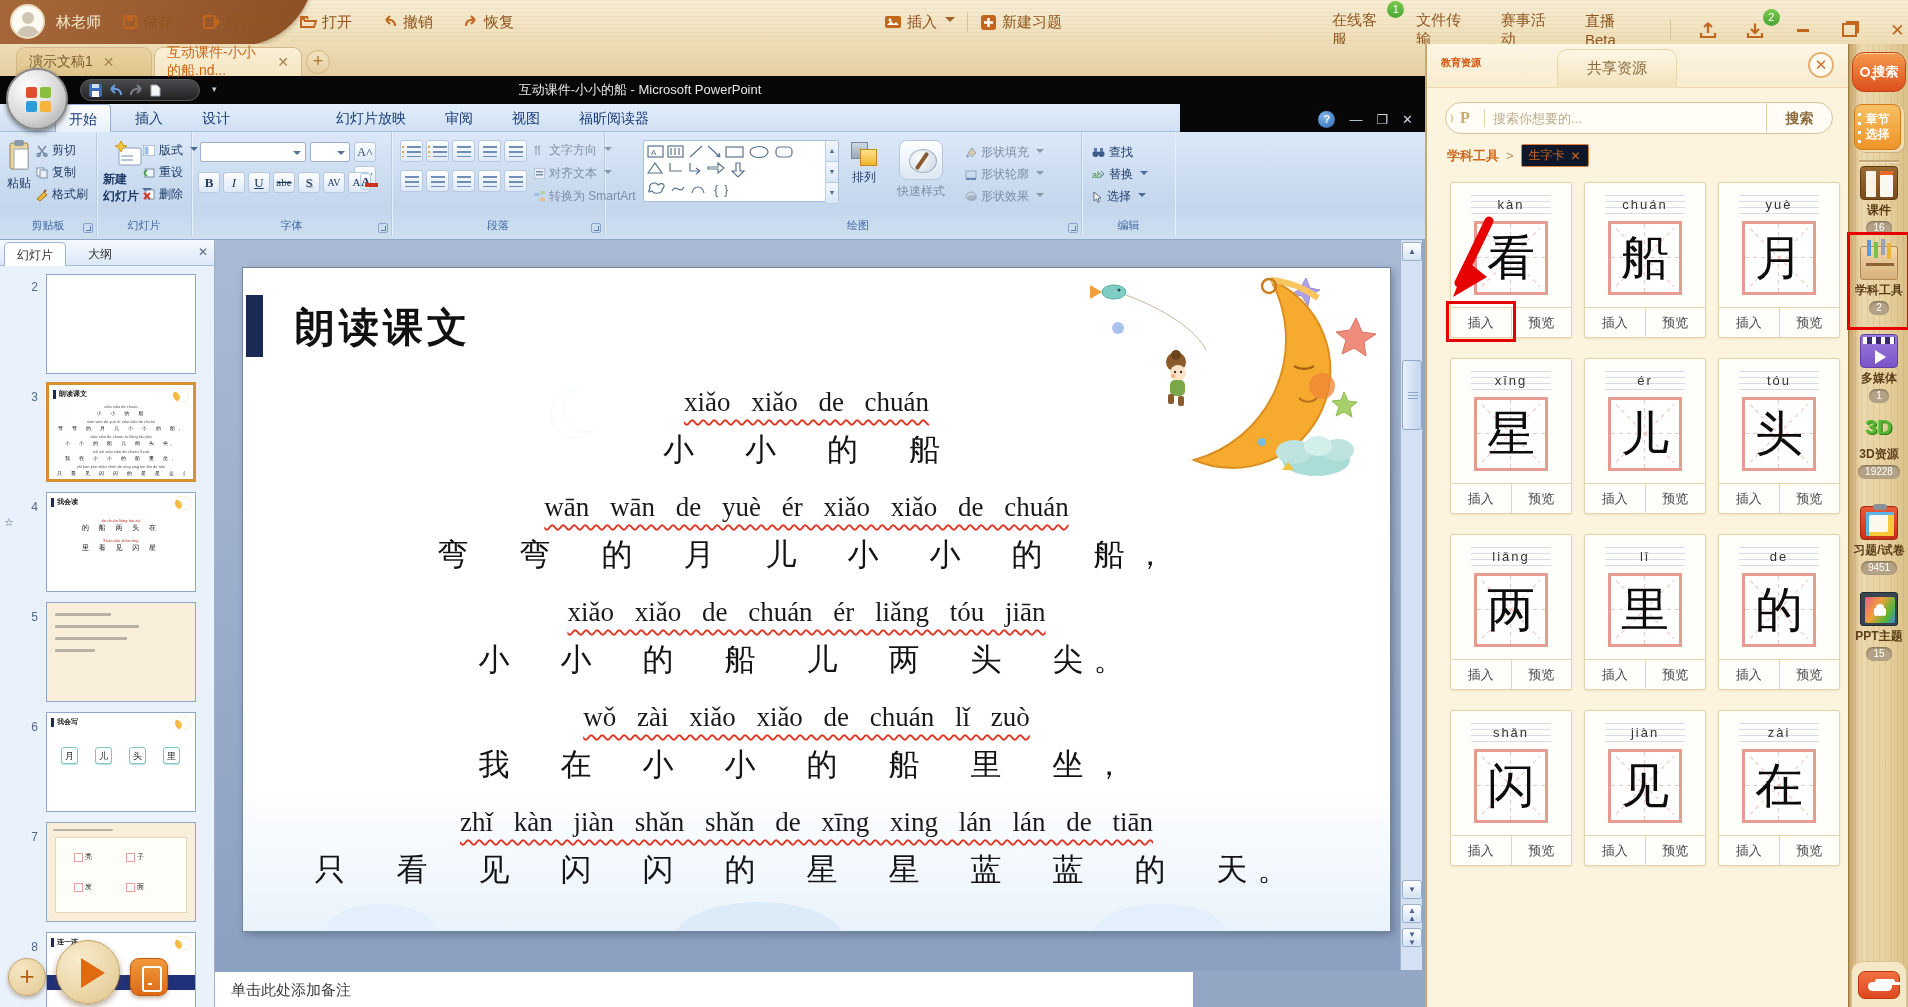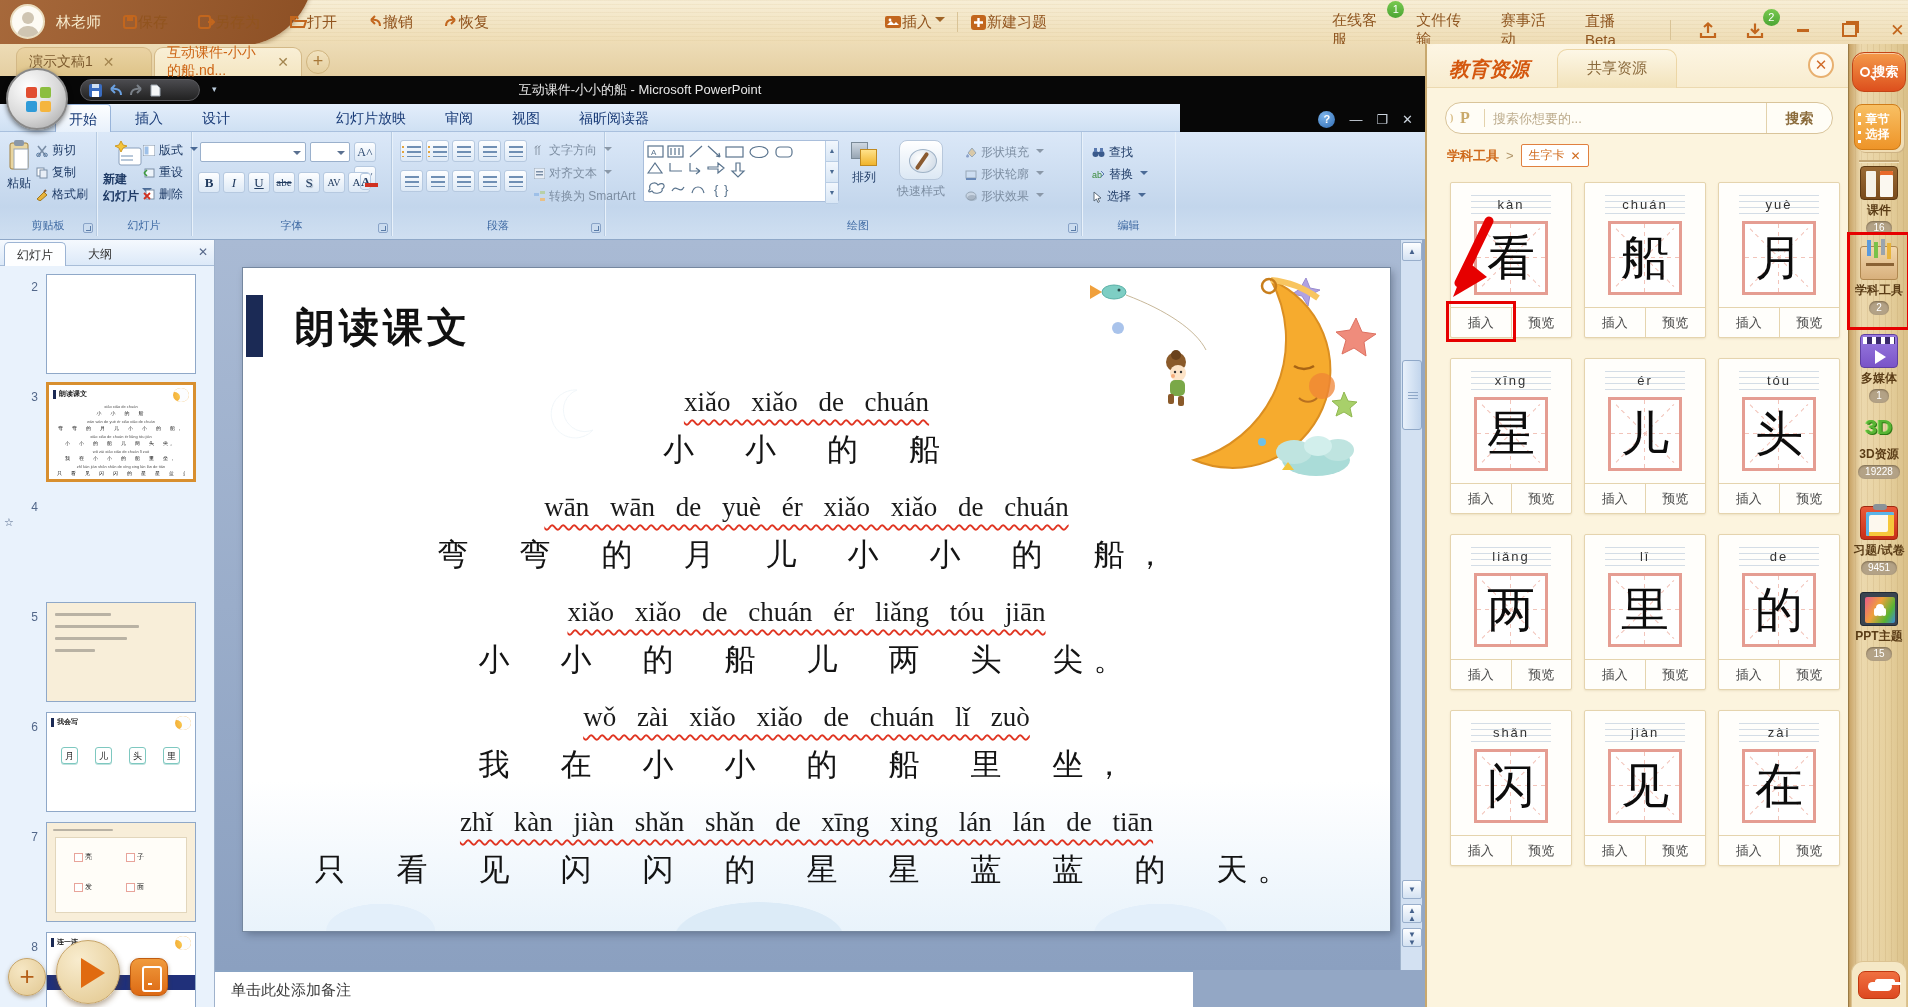--- a/index.html
+++ b/index.html
@@ -19,7 +19,7 @@
   .tb-avatar::after  { content:""; position:absolute; left:5px; top:20px; width:22px; height:14px; border-radius:10px 10px 0 0; background:#cfc5b2; }
   .tb-user { position:absolute; left:56px; top:13px; color:#f8ecce; font-size:15px; }
   .tb-acts { position:absolute; left:122px; top:0; height:44px; display:flex; align-items:center; gap:30px; }
-  .tb-btn { display:flex; align-items:center; color:#91541e; font-size:15px; cursor:pointer; }
+  .tb-btn { display:flex; align-items:center; gap:5px; color:#91541e; font-size:15px; cursor:pointer; }
   .tb-btn svg { display:block; }
   .tb-center { position:absolute; left:884px; top:0; height:44px; display:flex; align-items:center; gap:12px; }
   .tb-div { width:1px; height:20px; background:#d9c396; }

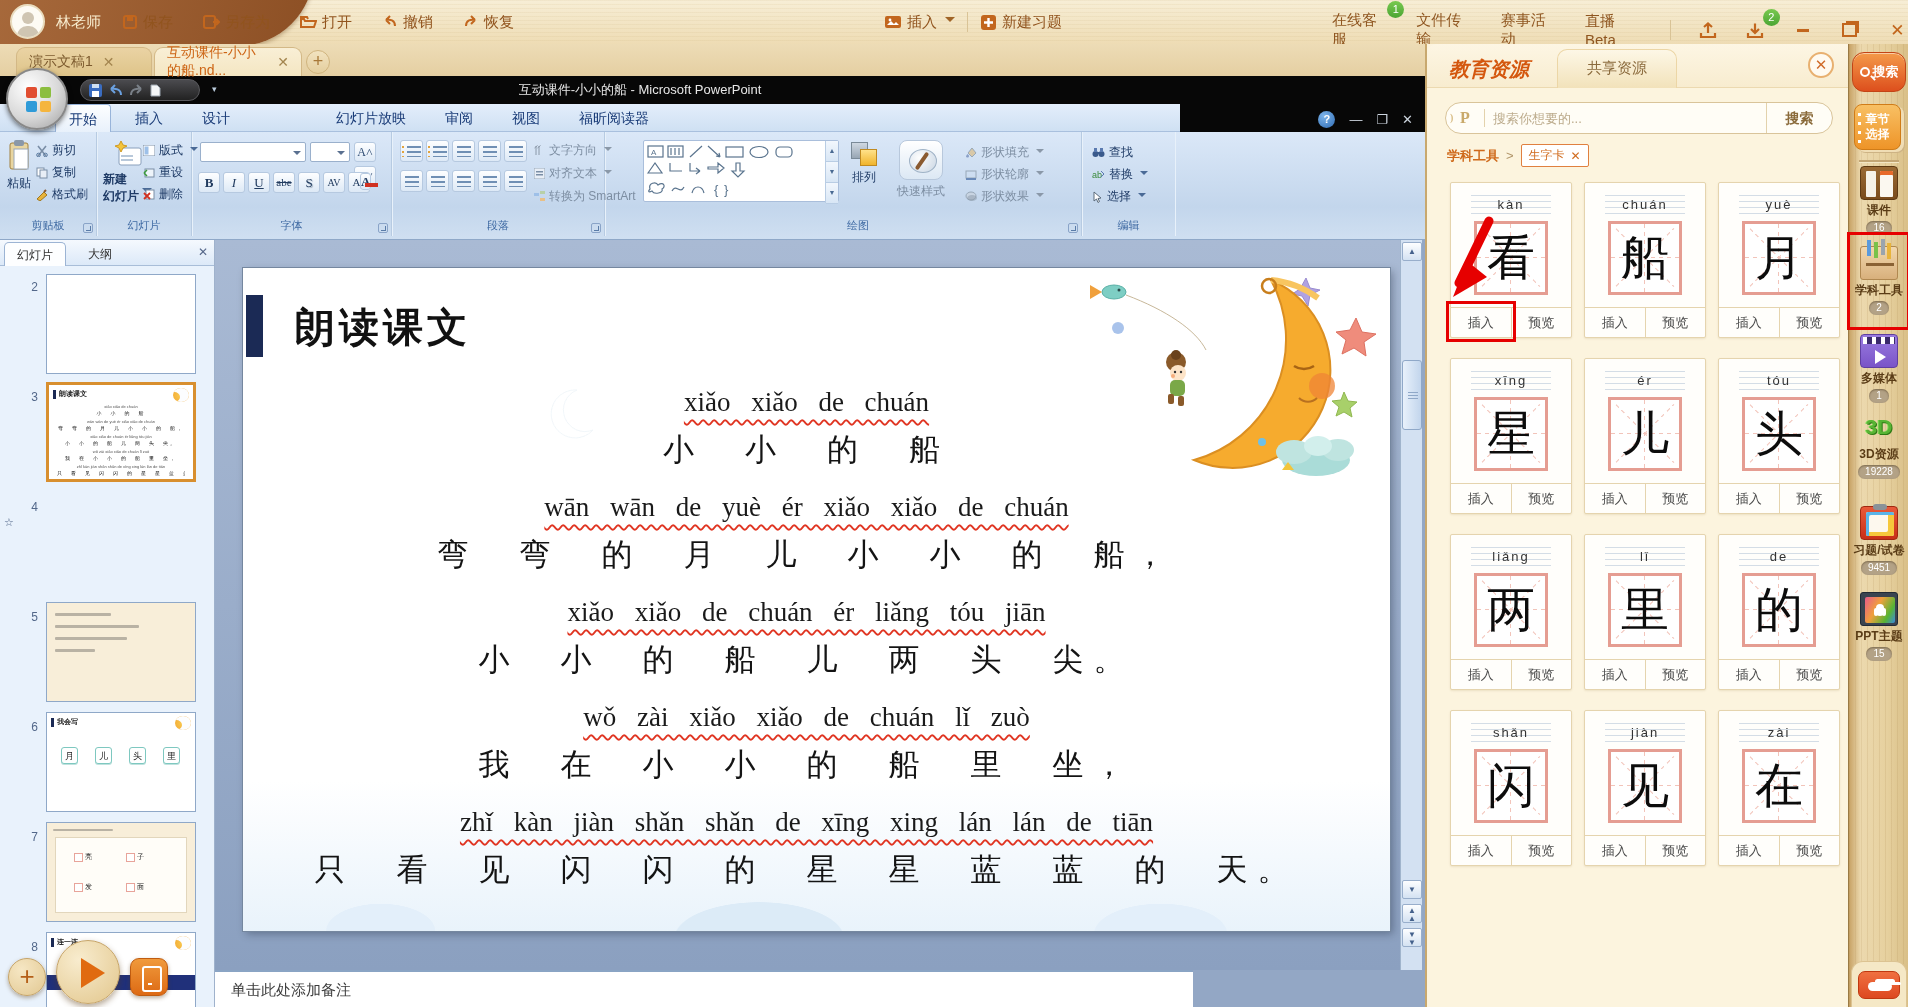--- a/index.html
+++ b/index.html
@@ -165,7 +165,7 @@
   
   .rp { position:absolute; left:1425px; top:44px; width:423px; height:963px; background:#fcf4de; border-left:2px solid #c8a86e; }
   .rp-hd { position:absolute; left:0; top:0; width:100%; height:44px; border-bottom:1px solid #ecd9b0; border-radius:10px 0 0 0; background:linear-gradient(#fdf6e4,#f8eccf); }
-  .rp-tab1 { position:absolute; left:22px; top:12px; font-size:20px; color:#d4570e; font-weight:bold; cursor:pointer;font-style:italic; }
+  .rp-tab1 { position:absolute; left:14px; top:12px; font-size:10px; color:#d4570e; font-weight:bold; cursor:pointer; }
   .rp-tab2 { position:absolute; left:130px; top:5px; width:120px; height:39px; border-radius:10px 10px 0 0; border:1px solid #ecd6a6; border-bottom:none; background:linear-gradient(#fdf7e6,#f2e2ba); text-align:center; line-height:36px; font-size:15px; color:#8a6a3c; cursor:pointer; }
   .rp-x { position:absolute; right:14px; top:8px; width:26px; height:26px; border-radius:50%; border:2px solid #e8b070; color:#d06a28; font-size:15px; text-align:center; line-height:22px; cursor:pointer; background:#fffaf0; }
   .spill { position:absolute; left:18px; top:58px; width:388px; height:32px; border:1px solid #d9c49a; border-radius:17px; background:#fffdf6; display:flex; align-items:center; }

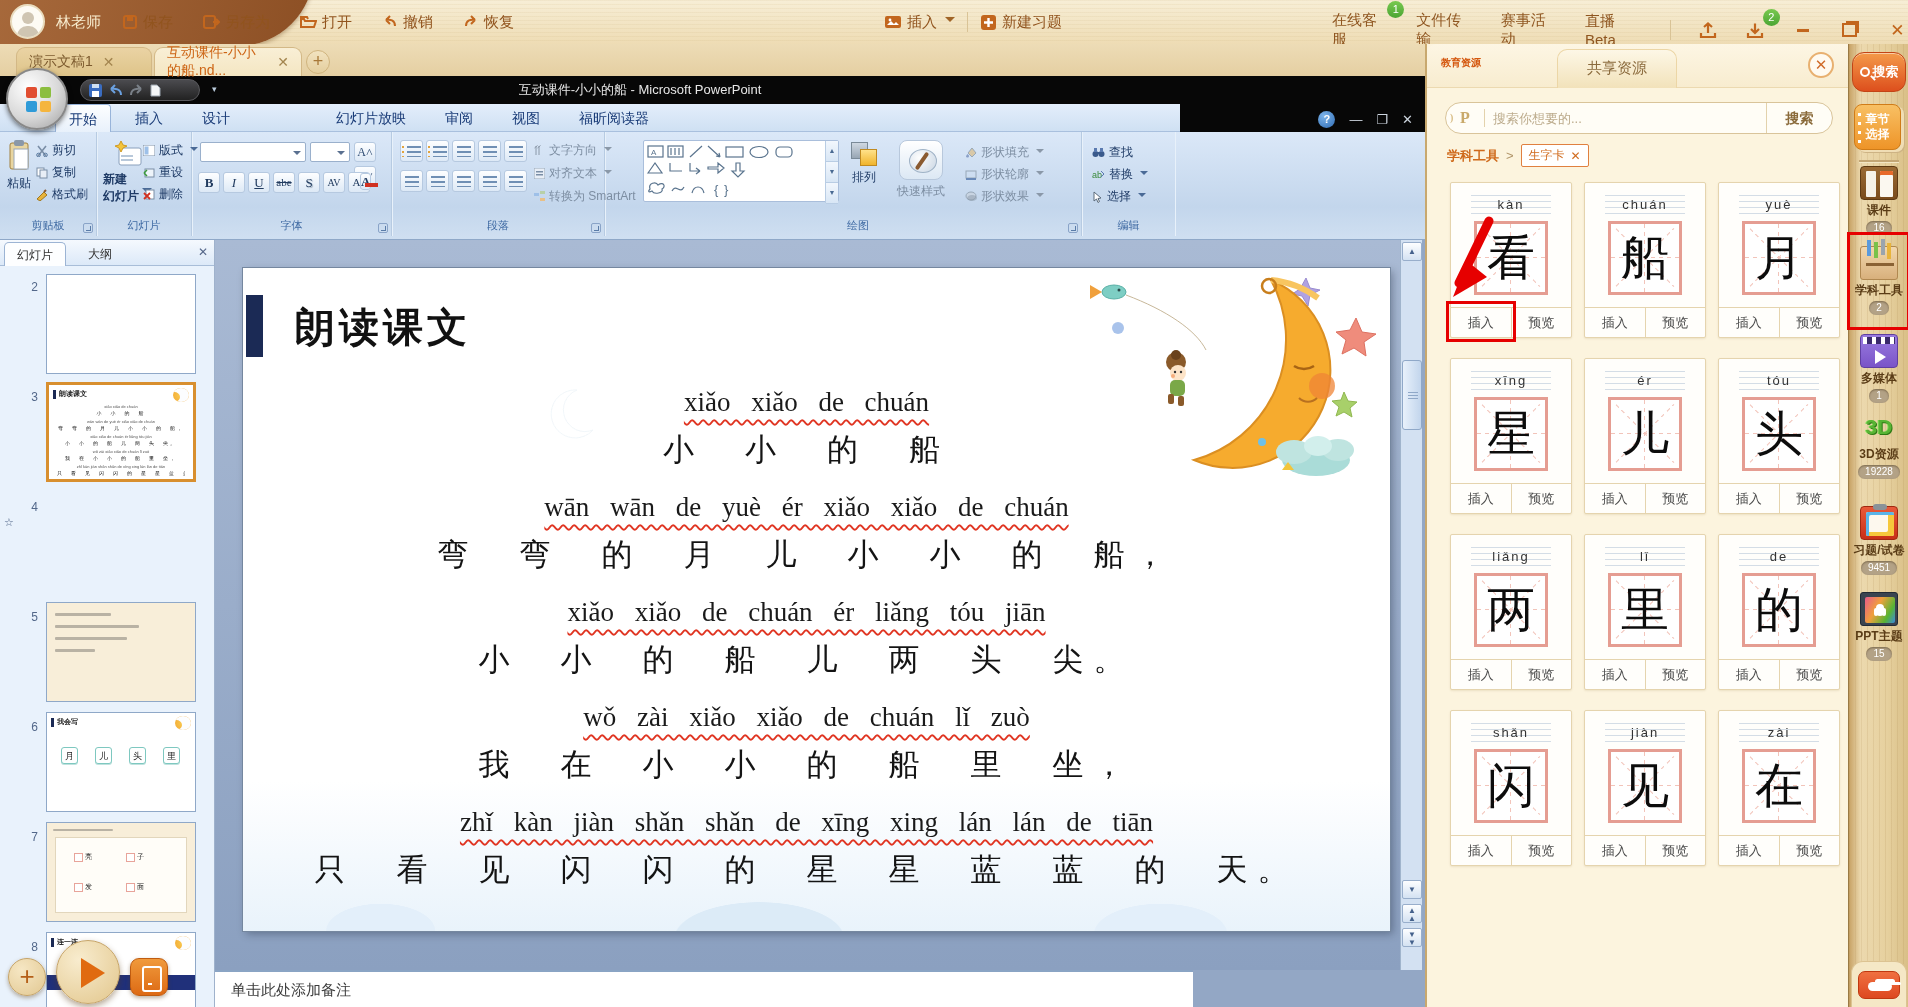--- a/index.html
+++ b/index.html
@@ -178,7 +178,7 @@
   .bc { position:absolute; left:20px; top:100px; display:flex; align-items:center; gap:7px; font-size:13px; }
   .bc-root { color:#cf6a1c; font-weight:bold; cursor:pointer; }
   .bc-gt { color:#b09468; }
-  .bc-tag { display:flex; align-items:center; gap:6px; border:1px solid #e08040; background:#ffffff; color:#d06a1c; font-size:12px; padding:2px 7px; border-radius:2px; }
+  .bc-tag { display:flex; align-items:center; gap:6px; border:1px solid #e08040; background:#0f172a; color:#d06a1c; font-size:12px; padding:2px 7px; border-radius:2px; }
   .bc-tag i { font-style:normal; cursor:pointer; color:#d06a1c; }
   .grid { position:absolute; left:23px; top:138px; width:390px; display:grid; grid-template-columns:repeat(3,122px); column-gap:12px; row-gap:20px; }
   .card { position:relative; width:122px; height:156px; background:#fffefb; border:1px solid #e5d4ae; border-radius:2px; box-shadow:0 1px 2px rgba(150,120,60,.15); }

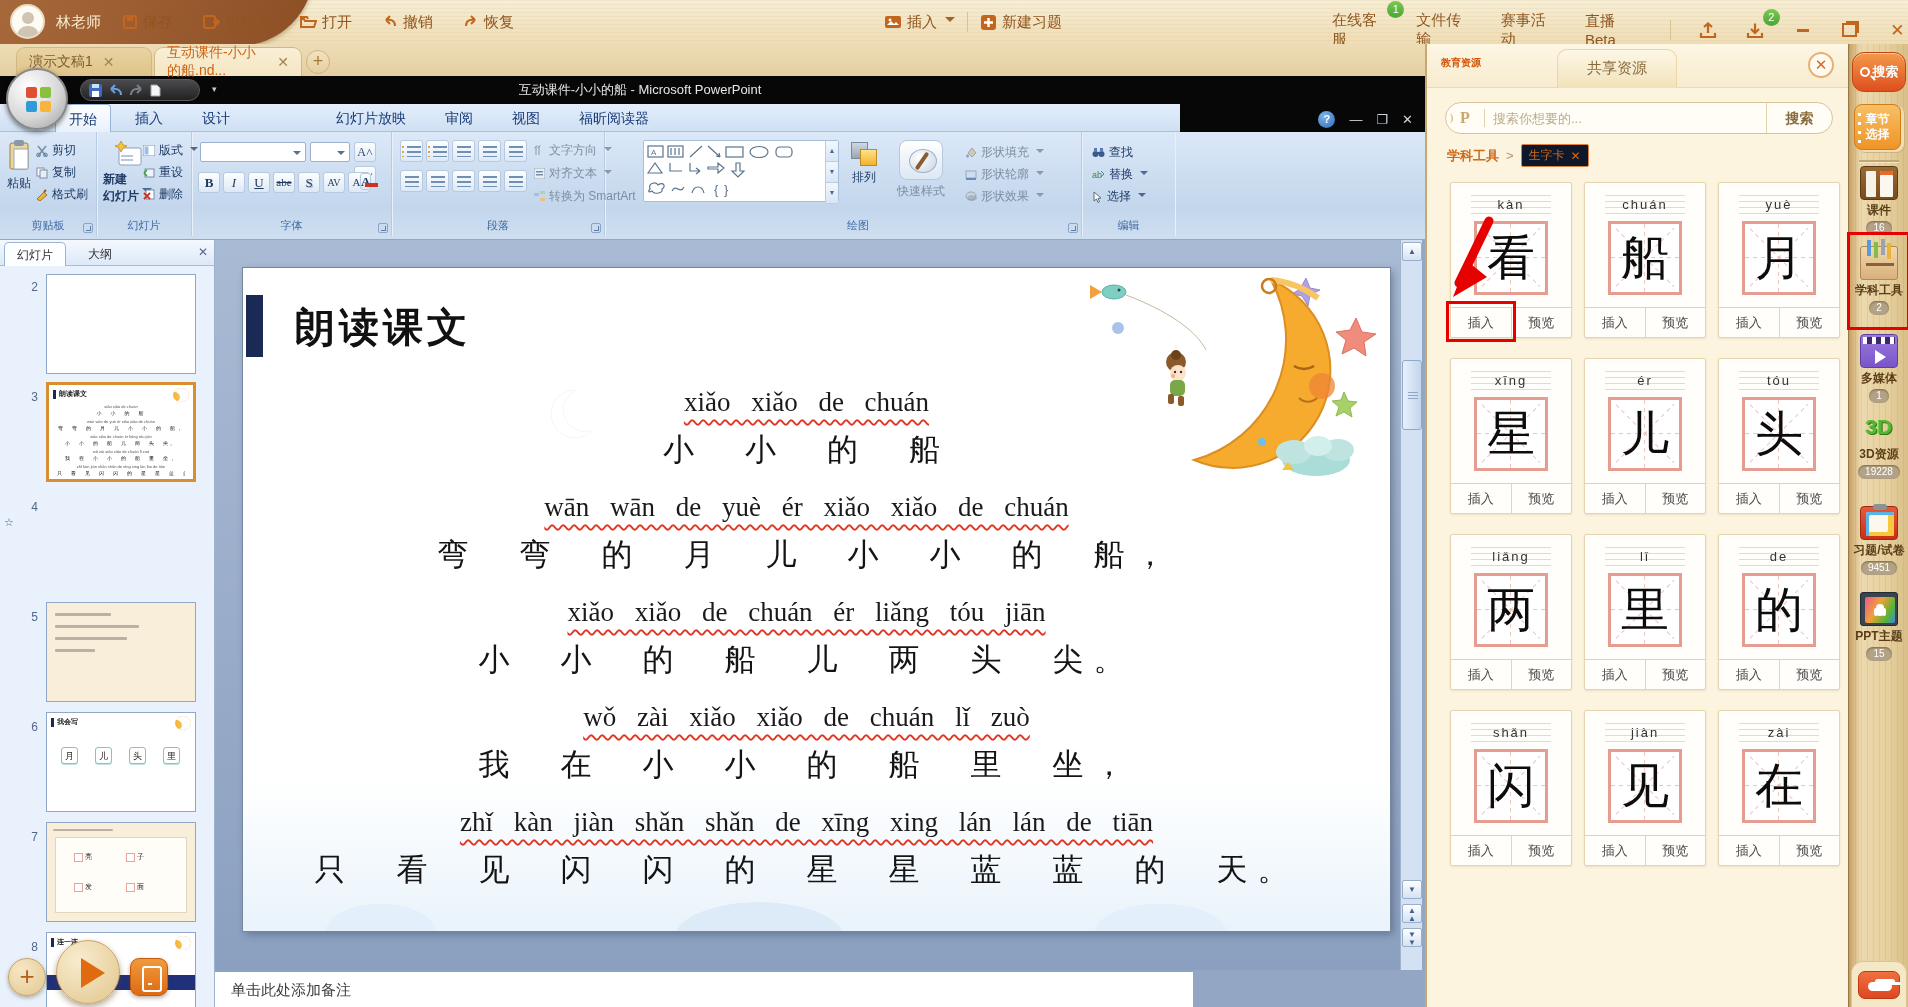--- a/index.html
+++ b/index.html
@@ -696,6 +696,19 @@
 
         <div class="t-num" style="top:260px;">4</div>
         <div class="t-star" style="top:276px;">☆</div>
+        <div class="thumb" style="top:252px;">
+          <div class="m-titlebar">
+              <span class="m-navy"></span>
+              <span class="m-title">我会读</span>
+            </div>
+          <div class="m-moon"></div>
+          <div class="m-lines" style="top:24px;">
+            <div class="m-py red">de chuán liǎng tóu zài</div>
+            <div class="m-zh big">的 船 两 头 在</div>
+            <div class="m-py red" style="margin-top:5px;">lǐ kàn jiàn shǎn xīng</div>
+            <div class="m-zh big">里 看 见 闪 星</div>
+          </div>
+        </div>
 
         <div class="t-num" style="top:370px;">5</div>
         <div class="thumb m-cream" style="top:362px;">

